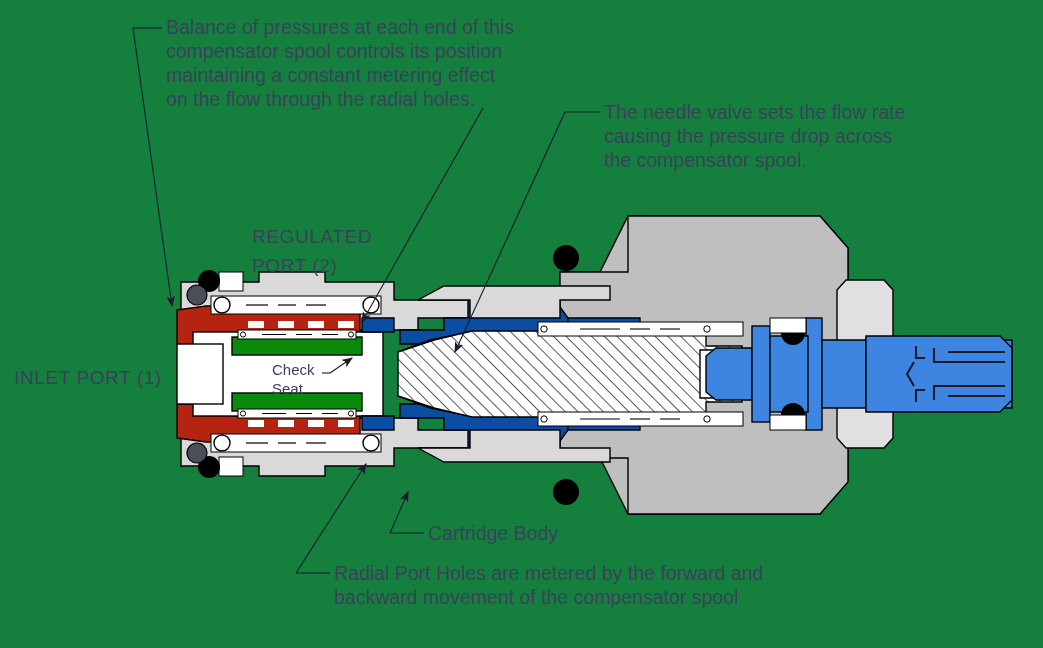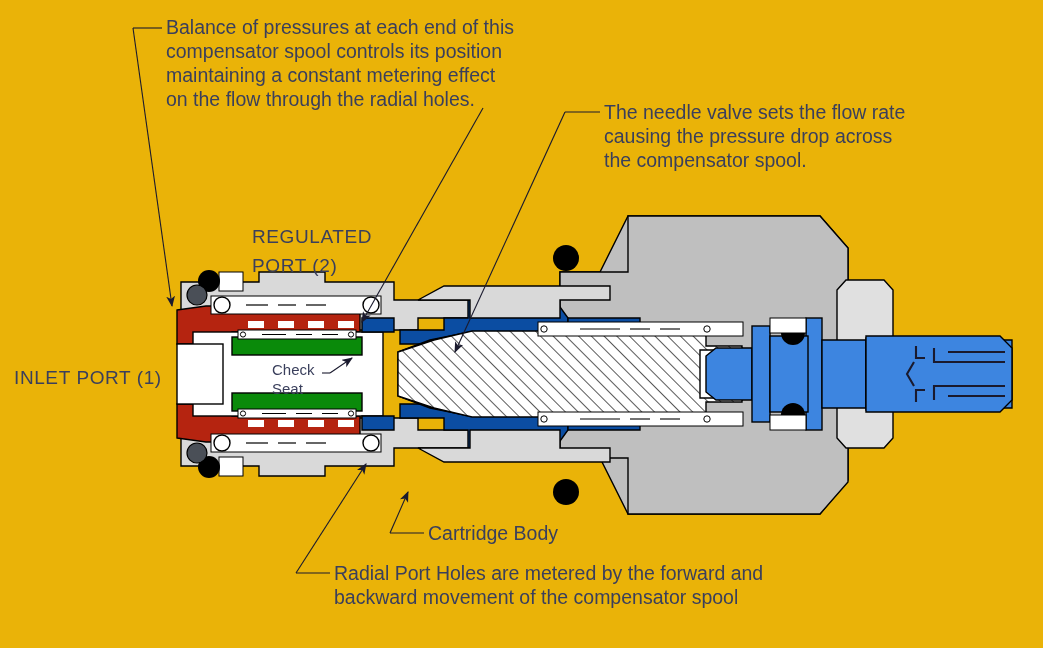--- a/index.html
+++ b/index.html
@@ -4,7 +4,7 @@
 <style>
   html,body{margin:0;padding:0;background:#ffffff;}
   body{width:1043px;height:648px;font-family:"Liberation Sans",sans-serif;}
-  #stage{position:relative;width:1043px;height:648px;overflow:hidden;background:#eab308;}
+  #stage{position:relative;width:1043px;height:648px;overflow:hidden;background:#15803d;}
   svg#dwg{position:absolute;left:0;top:0;width:1043px;height:648px;}
   .anno{fill:#3a3f5c;font-family:"Liberation Sans",sans-serif;}
   .anno-body{font-size:19.5px;}

